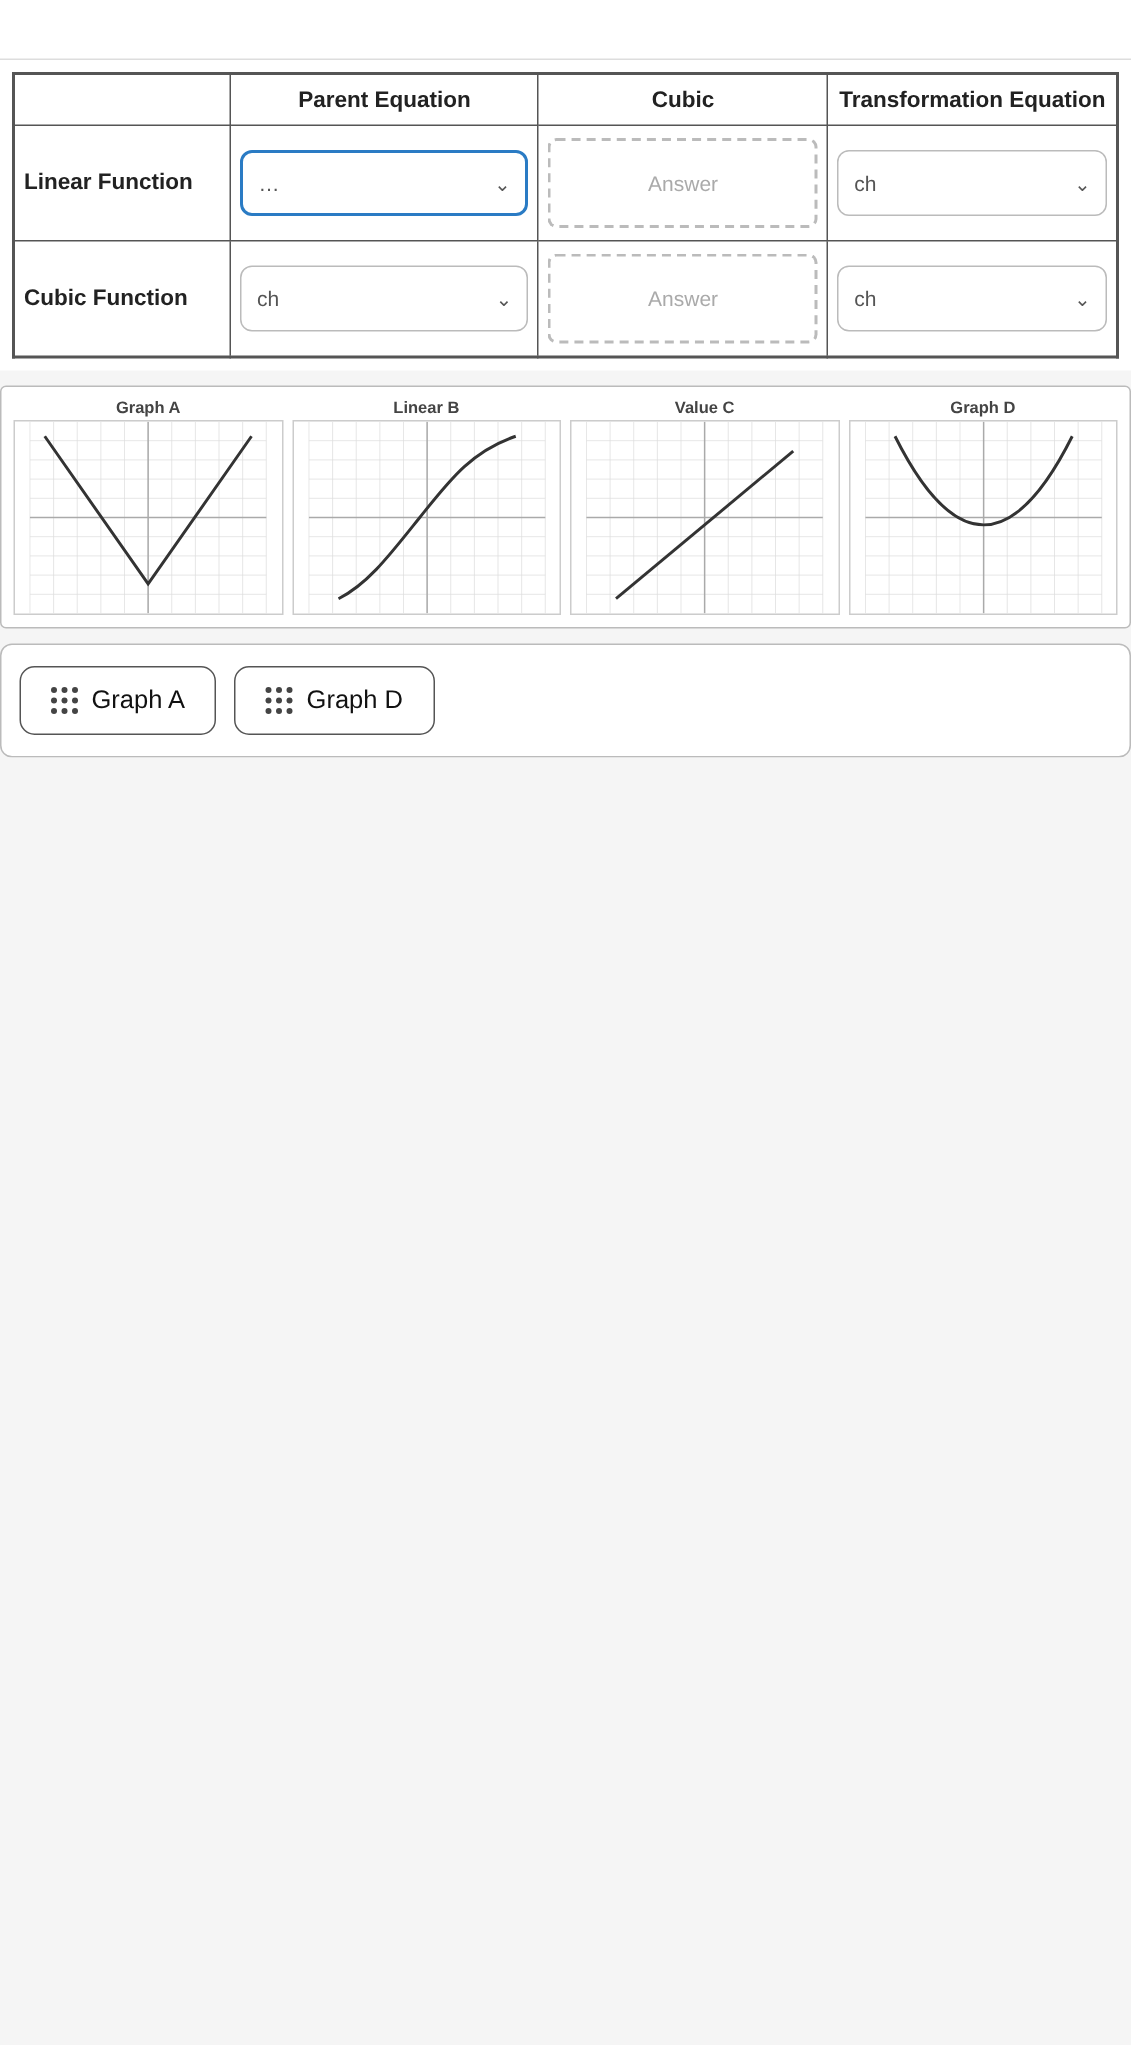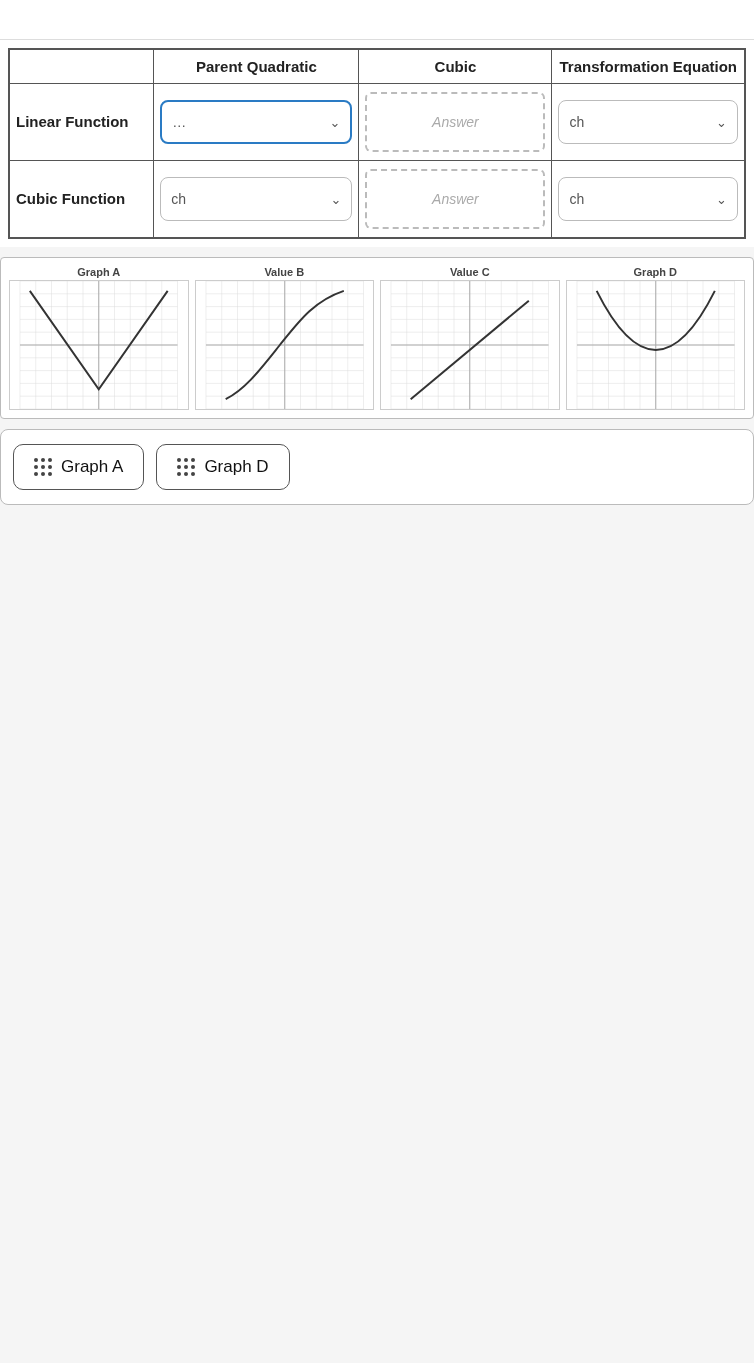--- a/index.html
+++ b/index.html
@@ -191,7 +191,7 @@
     <thead>
       <tr>
         <th class="col-label"></th>
-        <th class="col-parent">Parent Quadratic</th>
+        <th class="col-parent">Parent Equation</th>
         <th class="col-graph">Cubic</th>
         <th class="col-transform">Transformation Equation</th>
       </tr>

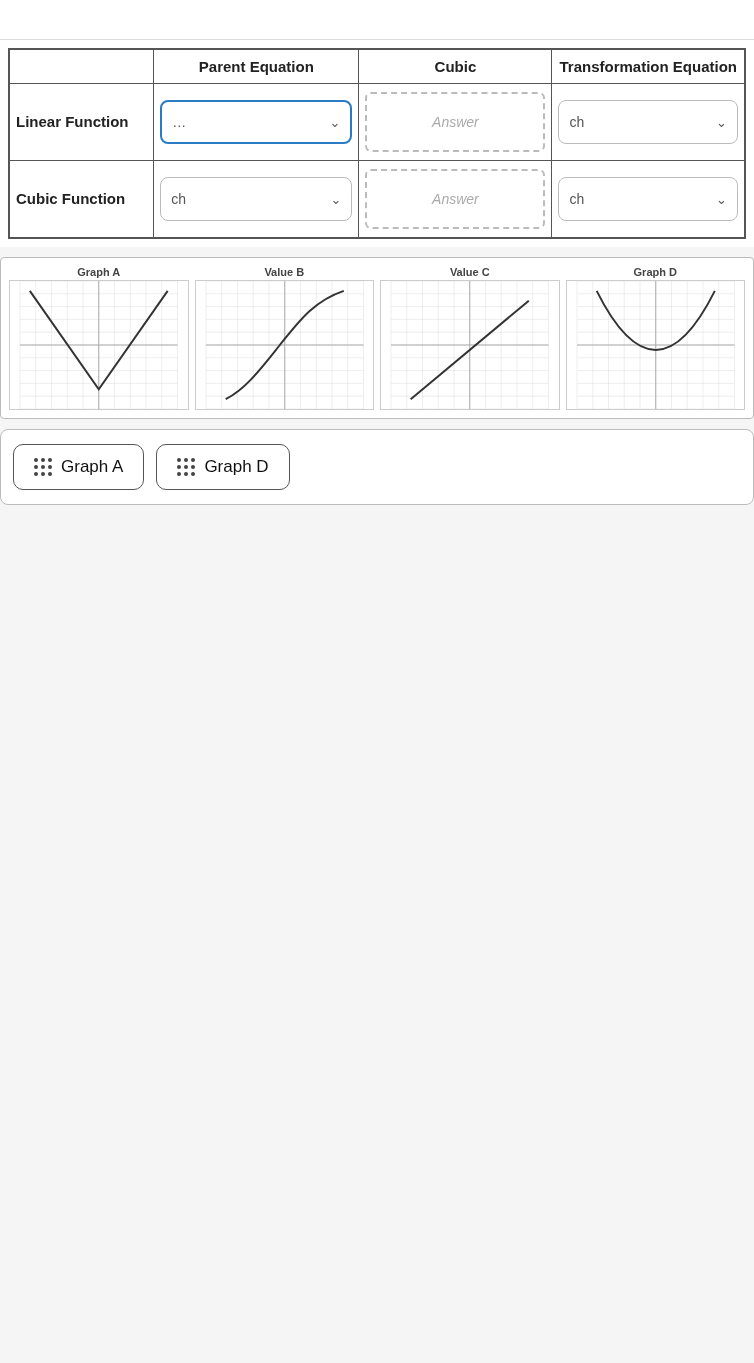--- a/index.html
+++ b/index.html
@@ -94,7 +94,6 @@
       color: #aaa;
       line-height: 1.3;
       padding: 6px;
-      font-style: italic;
     }
 
     

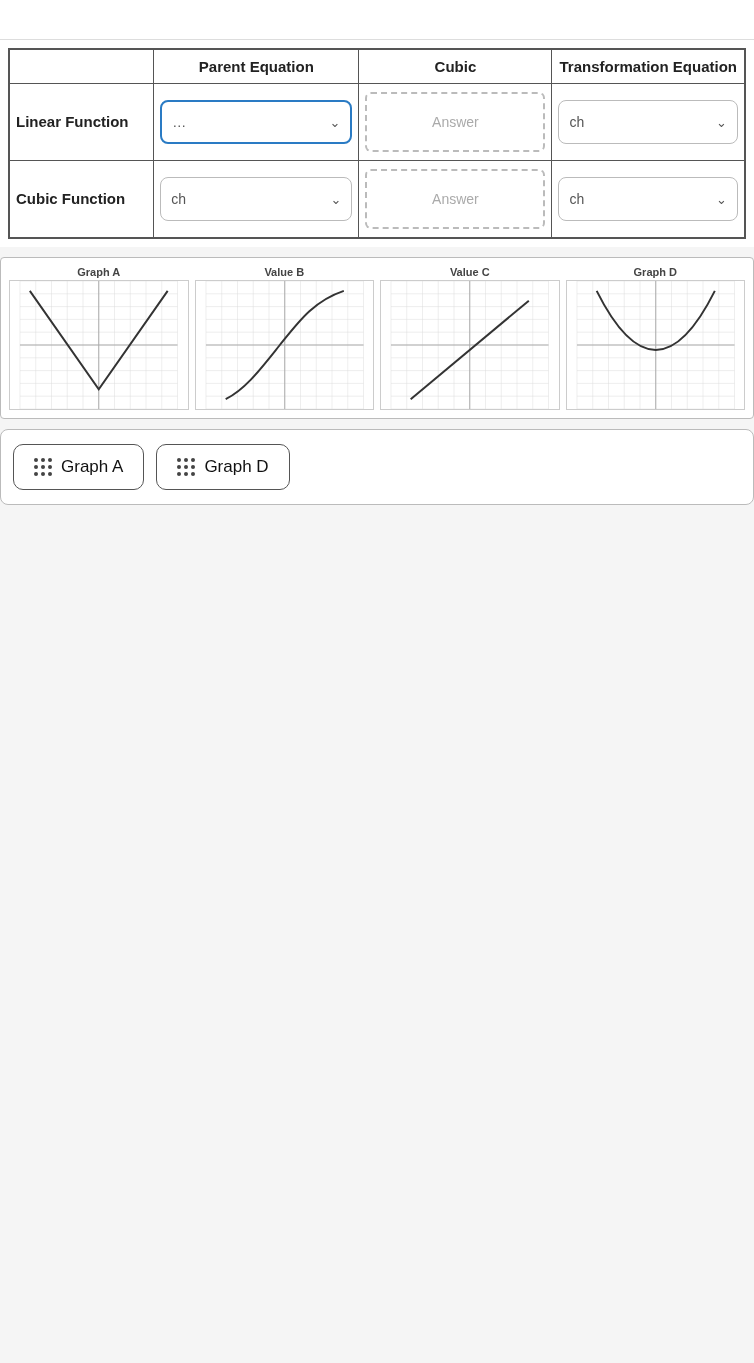--- a/index.html
+++ b/index.html
@@ -269,7 +269,7 @@
   </svg></div>
       </div>
       <div class="graph-item">
-        <div class="graph-label">Value B</div>
+        <div class="graph-label">Linear B</div>
         <div class="graph-canvas"><svg class="graph-svg" viewBox="0 0 160 130">
     <line x1="0" y1="0" x2="0" y2="130" stroke="#ddd" stroke-width="0.5"></line>
             <line x1="16" y1="0" x2="16" y2="130" stroke="#ddd" stroke-width="0.5"></line>

